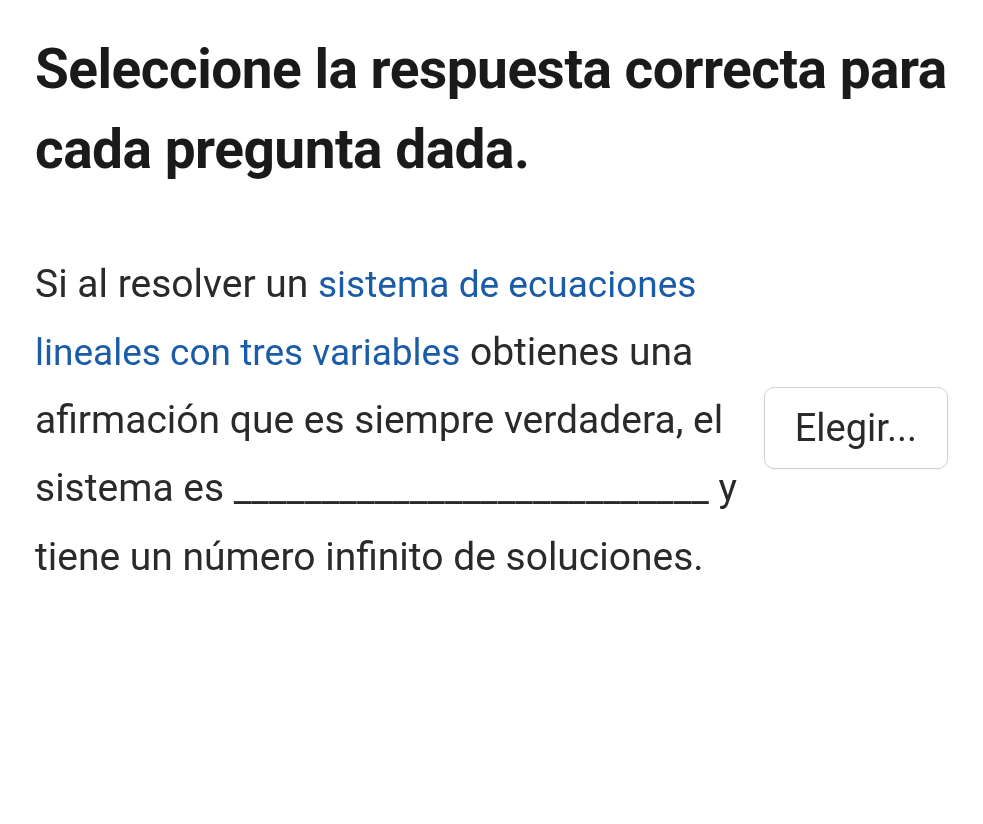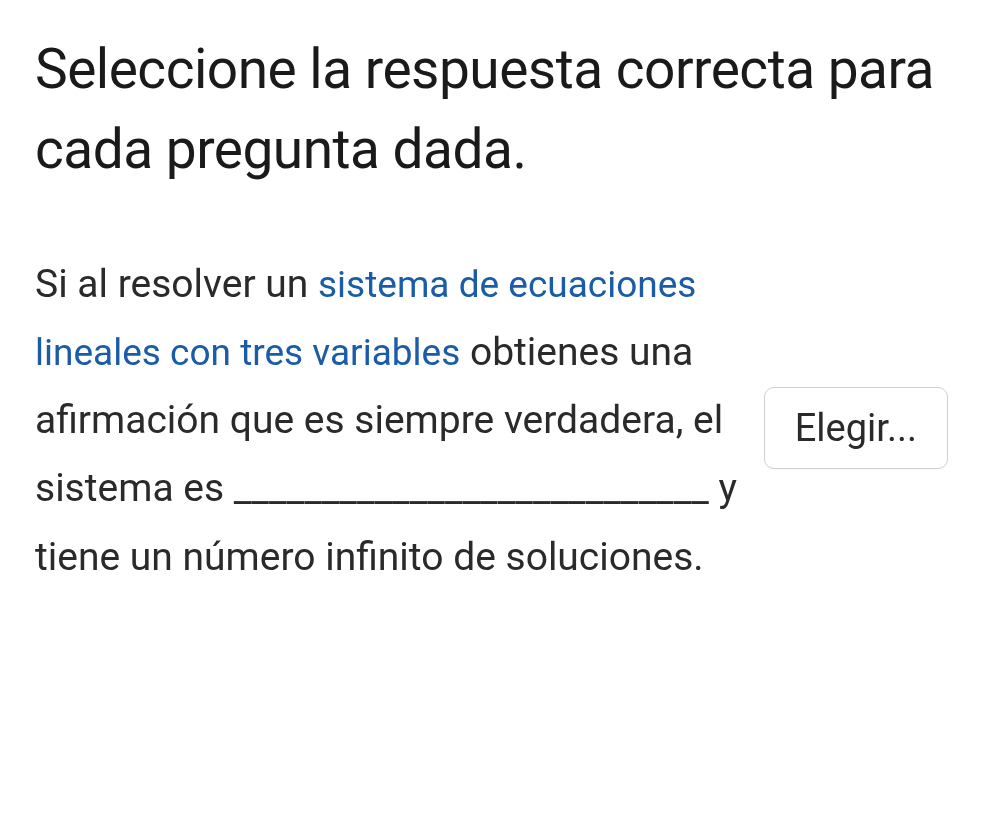--- a/index.html
+++ b/index.html
@@ -17,7 +17,7 @@
     }
     .heading {
       font-size: 55px;
-      font-weight: 400;
+      font-weight: 700;
       line-height: 1.45;
       color: #1a1a1a;
       margin-bottom: 60px;

